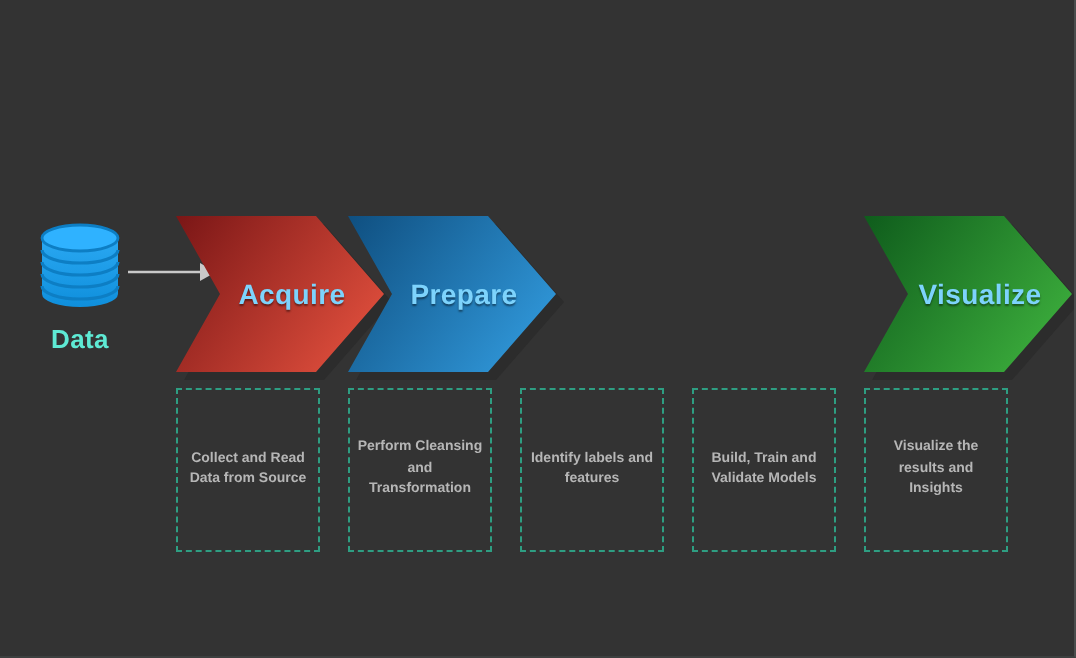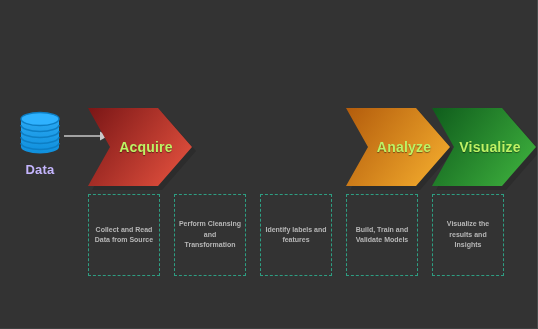--- a/index.html
+++ b/index.html
@@ -83,7 +83,7 @@
     display: flex;
     align-items: center;
     justify-content: center;
-    color: #bef264;
+    color: #7dd3fc;
     font-size: 14px;
     font-weight: bold;
     letter-spacing: 0.2px;

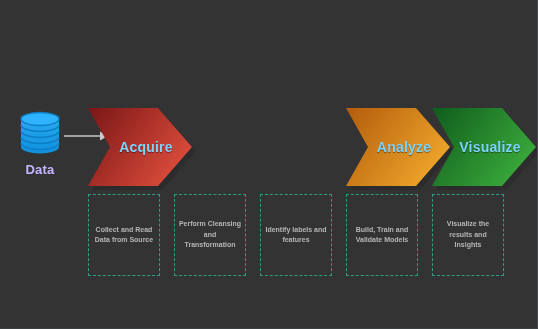--- a/index.html
+++ b/index.html
@@ -172,6 +172,19 @@
       <div class="chev-label">Acquire</div>
     </div>
 
+    <div class="chev" style="left:86px;">
+      <svg width="108" height="86" viewBox="0 0 108 86">
+        <defs>
+          <linearGradient id="g1" x1="0" y1="0" x2="1" y2="0.55">
+            <stop offset="0%" stop-color="#0f4f80"></stop>
+            <stop offset="100%" stop-color="#2e93d4"></stop>
+          </linearGradient>
+        </defs>
+        <path d="M0,4 L70,4 L104,43 L70,82 L0,82 L22,43 Z" fill="#262626" transform="translate(4,4)" opacity="0.55"></path>
+        <path d="M0,4 L70,4 L104,43 L70,82 L0,82 L22,43 Z" fill="url(#g1)"></path>
+      </svg>
+      <div class="chev-label">Prepare</div>
+    </div>
 
 
     <div class="chev" style="left:258px;">

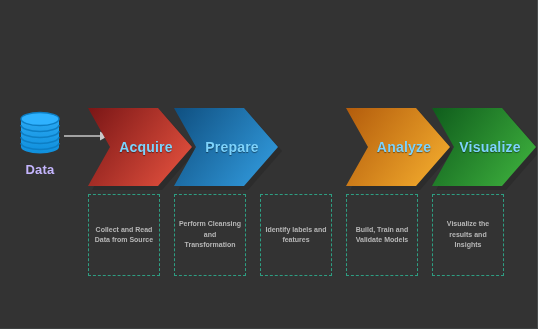--- a/index.html
+++ b/index.html
@@ -187,19 +187,6 @@
     </div>
 
 
-    <div class="chev" style="left:258px;">
-      <svg width="108" height="86" viewBox="0 0 108 86">
-        <defs>
-          <linearGradient id="g3" x1="0" y1="0" x2="1" y2="0.55">
-            <stop offset="0%" stop-color="#b35c0c"></stop>
-            <stop offset="100%" stop-color="#eda42a"></stop>
-          </linearGradient>
-        </defs>
-        <path d="M0,4 L70,4 L104,43 L70,82 L0,82 L22,43 Z" fill="#262626" transform="translate(4,4)" opacity="0.55"></path>
-        <path d="M0,4 L70,4 L104,43 L70,82 L0,82 L22,43 Z" fill="url(#g3)"></path>
-      </svg>
-      <div class="chev-label">Analyze</div>
-    </div>
 
     <div class="chev" style="left:344px;">
       <svg width="108" height="86" viewBox="0 0 108 86">

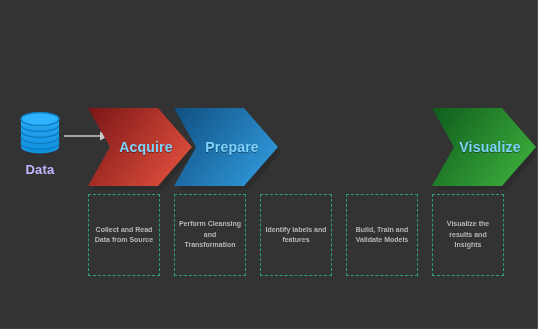--- a/index.html
+++ b/index.html
@@ -44,7 +44,7 @@
     top: 52px;
     width: 64px;
     text-align: center;
-    color: #c4b5fd;
+    color: #5eead4;
     font-size: 13px;
     font-weight: bold;
     letter-spacing: 0.2px;

